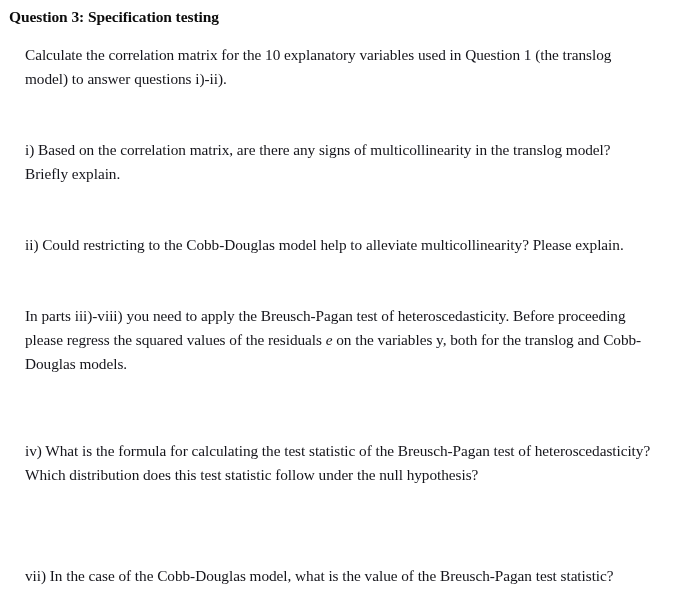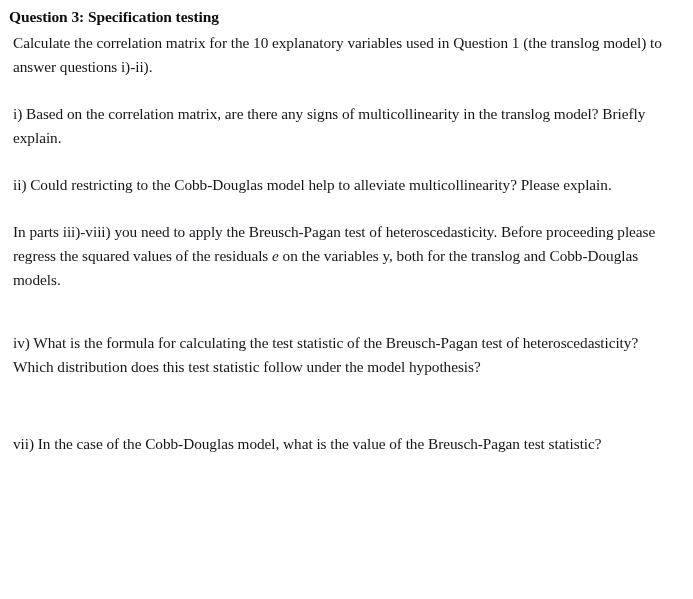--- a/index.html
+++ b/index.html
@@ -35,7 +35,7 @@
   .para {
     font-size: 15.3px;
     line-height: 24px;
-    margin: 4px;
+    margin: 16px;
     text-align: left;
     letter-spacing: -0.05px;
     color: #14141a;

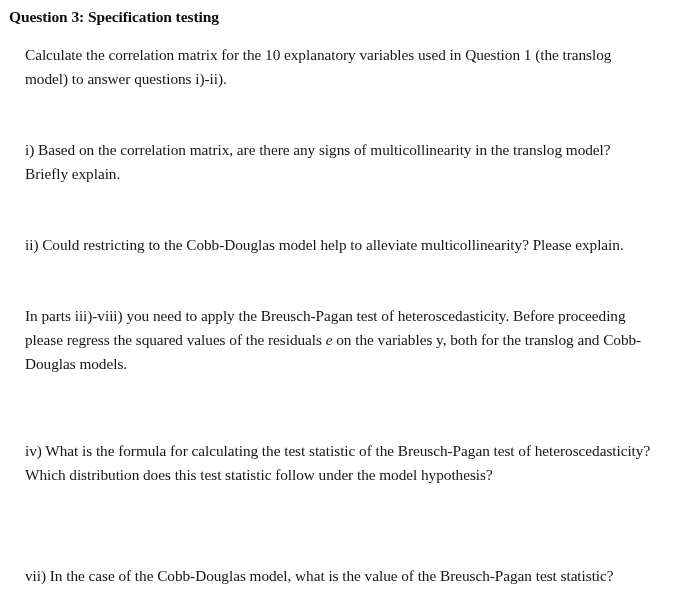--- a/index.html
+++ b/index.html
@@ -77,7 +77,7 @@
 
   <div class="gap-md"></div>
 
-  <p class="para">iv) What is the formula for calculating the test statistic of the Breusch-Pagan test of heteroscedasticity? Which distribution does this test statistic follow under the model hypothesis?</p>
+  <p class="para">iv) What is the formula for calculating the test statistic of the Breusch-Pagan test of heteroscedasticity? Which distribution does this test statistic follow under the null hypothesis?</p>
 
   <div class="gap-md"></div>
 

